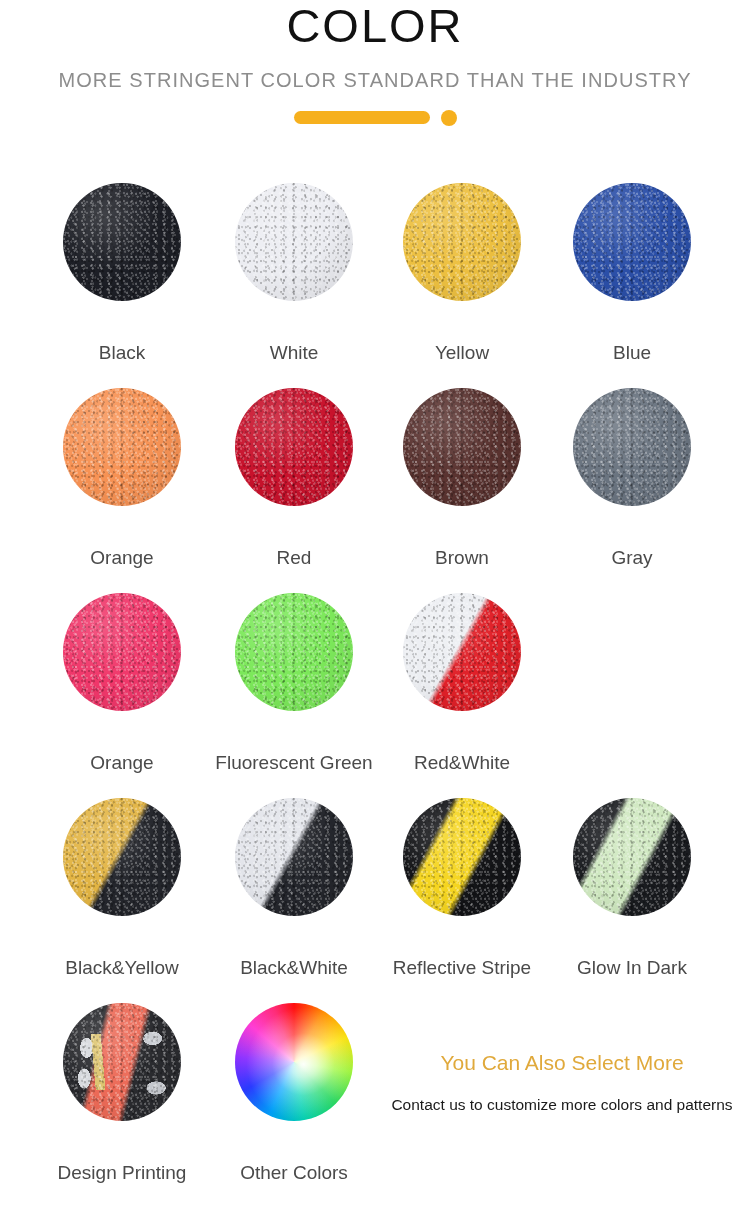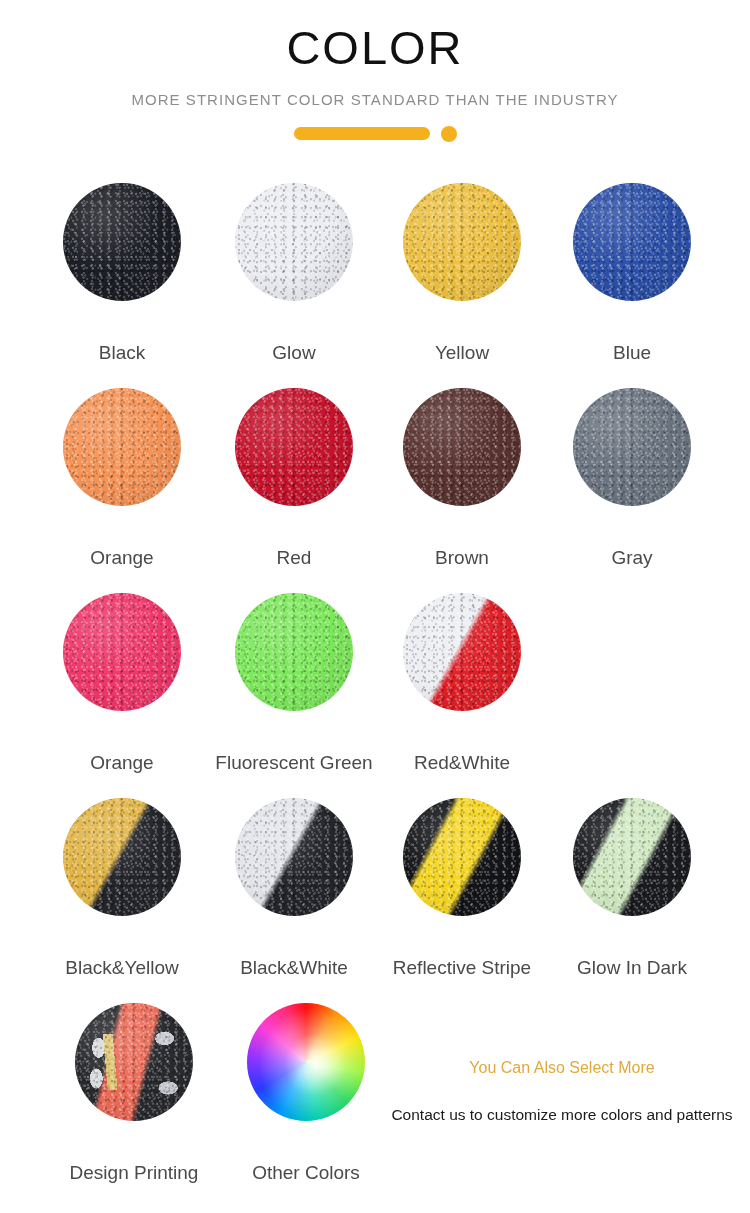--- a/index.html
+++ b/index.html
@@ -23,7 +23,6 @@
     color: #111111;
     letter-spacing: 2px;
     margin: 0;
-    padding-top: 22px;
     line-height: 1.1;
   }
   .page-subtitle {

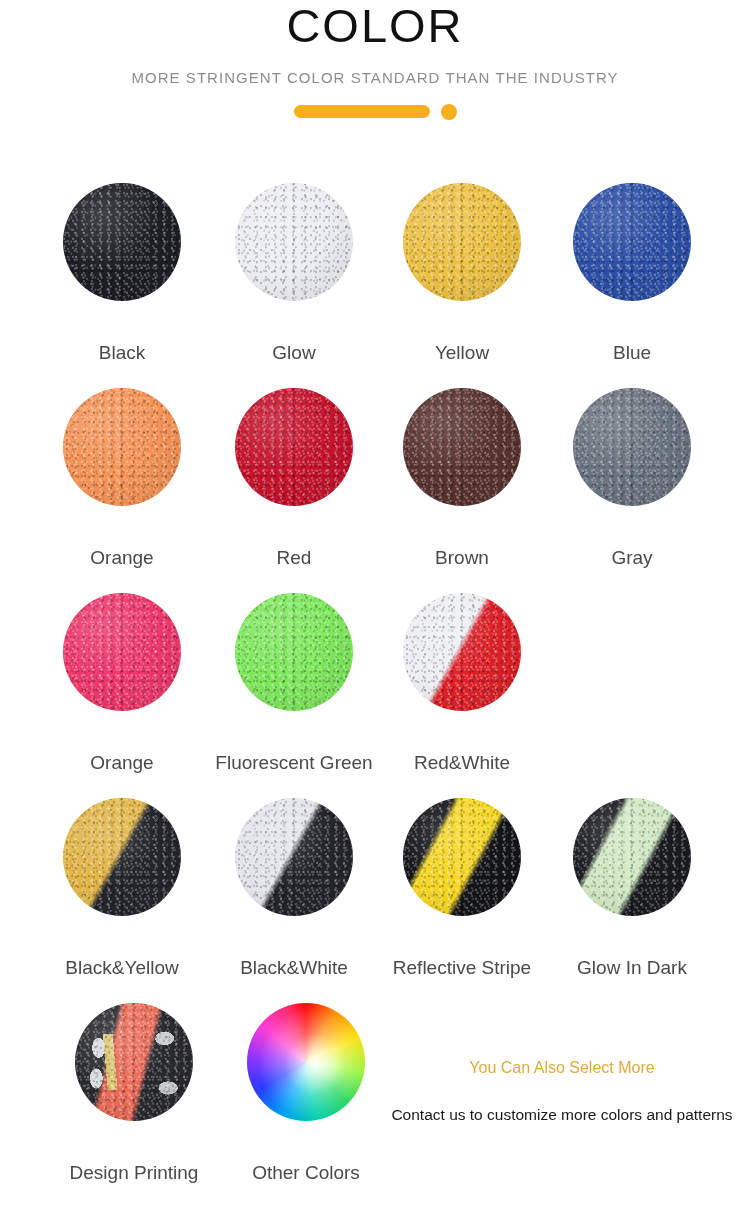--- a/index.html
+++ b/index.html
@@ -26,7 +26,7 @@
     line-height: 1.1;
   }
   .page-subtitle {
-    font-size: 15px;
+    font-size: 20px;
     color: #8d8d8d;
     letter-spacing: 1.05px;
     margin: 0;

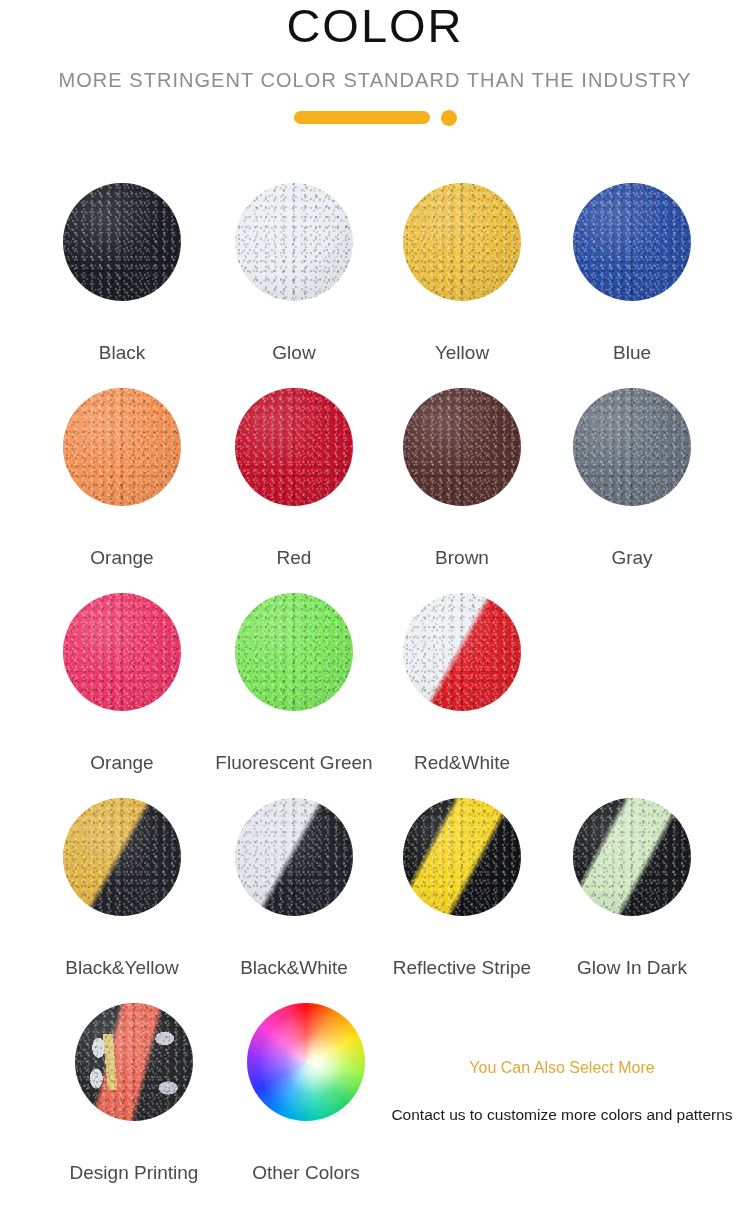--- a/index.html
+++ b/index.html
@@ -181,7 +181,7 @@
           <span class="grain"></span>
           <span class="shade"></span>
         </div>
-        <div class="swatch-label">Glow</div>
+        <div class="swatch-label">White</div>
       </div>
       <div class="swatch-cell">
         <div class="swatch" style="background: rgb(237, 192, 64);">

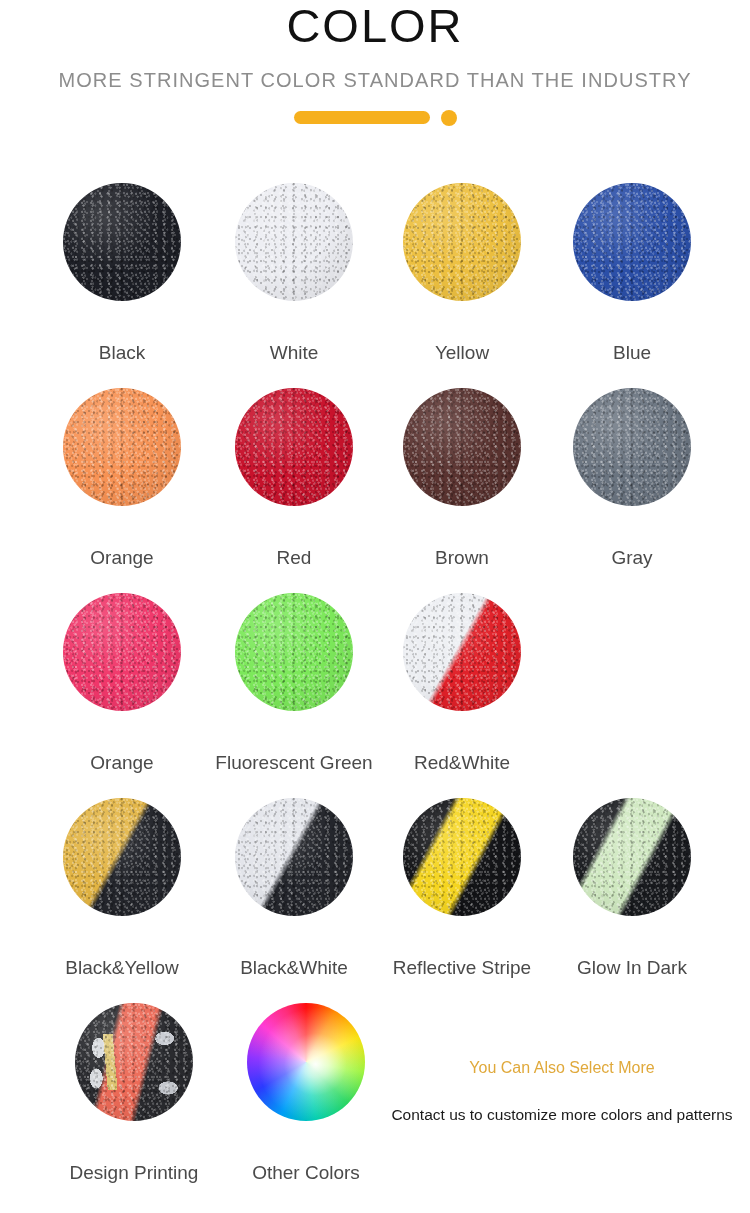--- a/index.html
+++ b/index.html
@@ -141,9 +141,9 @@
     text-align: center;
   }
   .promo-title {
-    font-size: 16px;
+    font-size: 21px;
     color: #e0a93b;
-    margin: 16px;
+    margin: 8px;
     font-weight: 400;
     white-space: nowrap;
   }

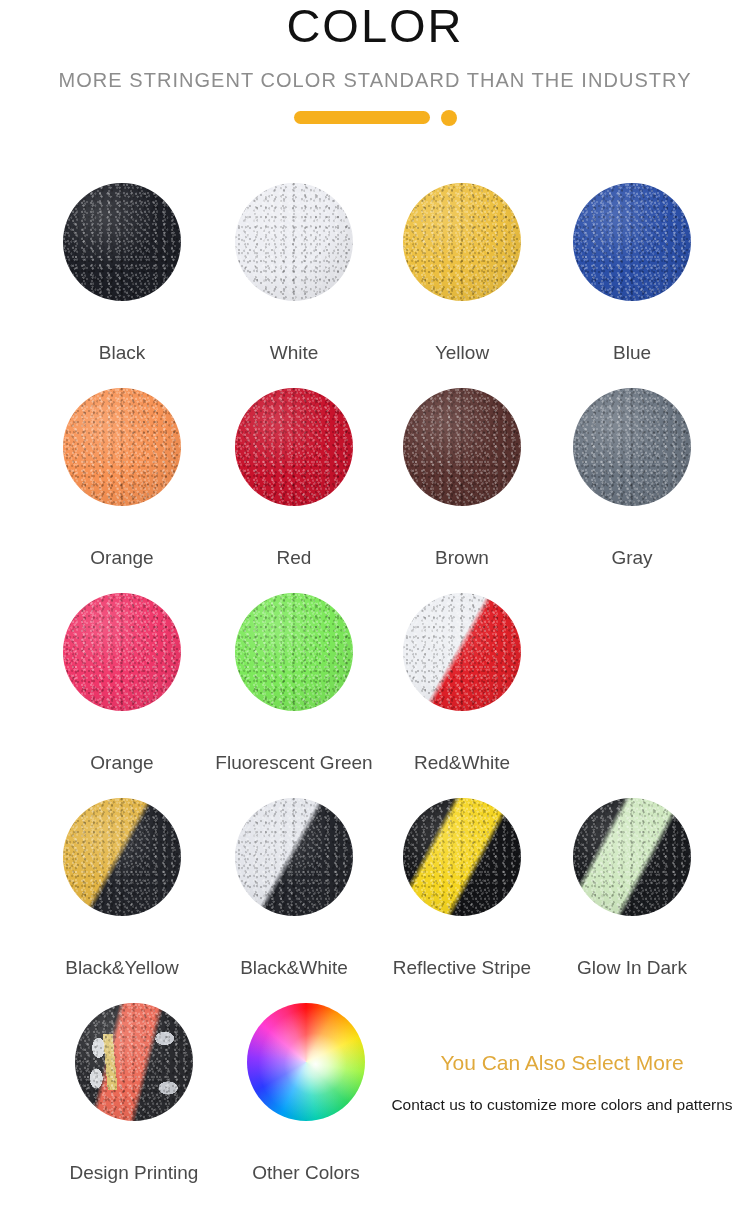--- a/index.html
+++ b/index.html
@@ -64,7 +64,7 @@
     display: flex;
     height: 205px;
   }
-  .swatch-row:last-child { height: 200px; padding-left: 12px; }
+  .swatch-row:last-child { height: 200px; }
 
   .swatch-cell {
     width: 170px;

